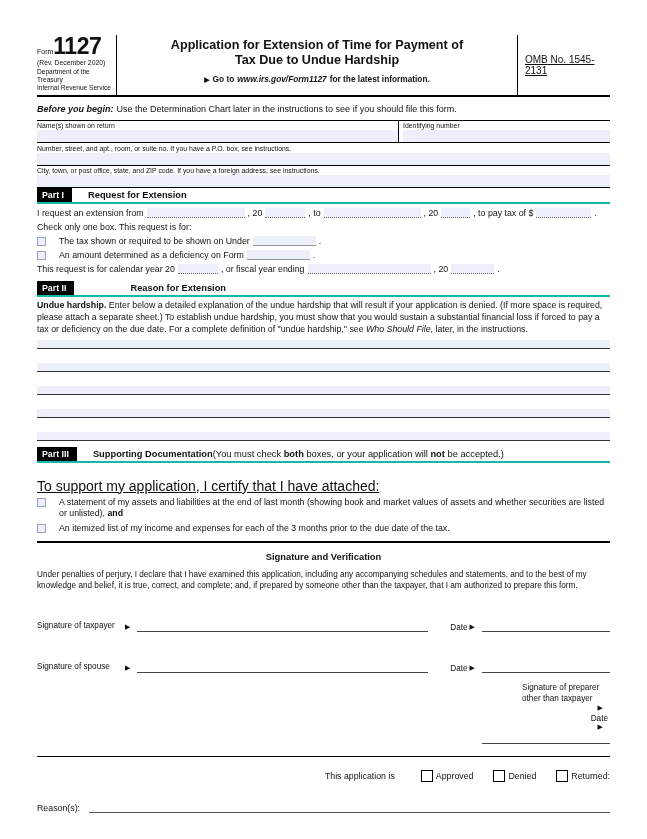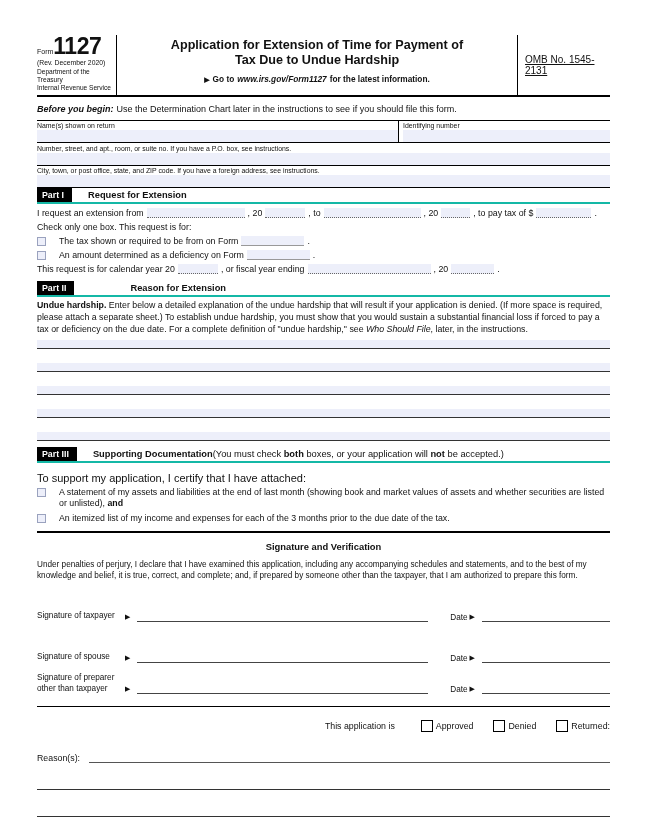--- a/index.html
+++ b/index.html
@@ -170,7 +170,7 @@
     </div>
     <div class="p1row">
       <span class="cb"></span>
-      <span>The tax shown or required to be from on Form</span>
+      <span>The tax shown or required to be shown on Under</span>
       <span class="sf w63"></span>
       <span>.</span>
     </div>

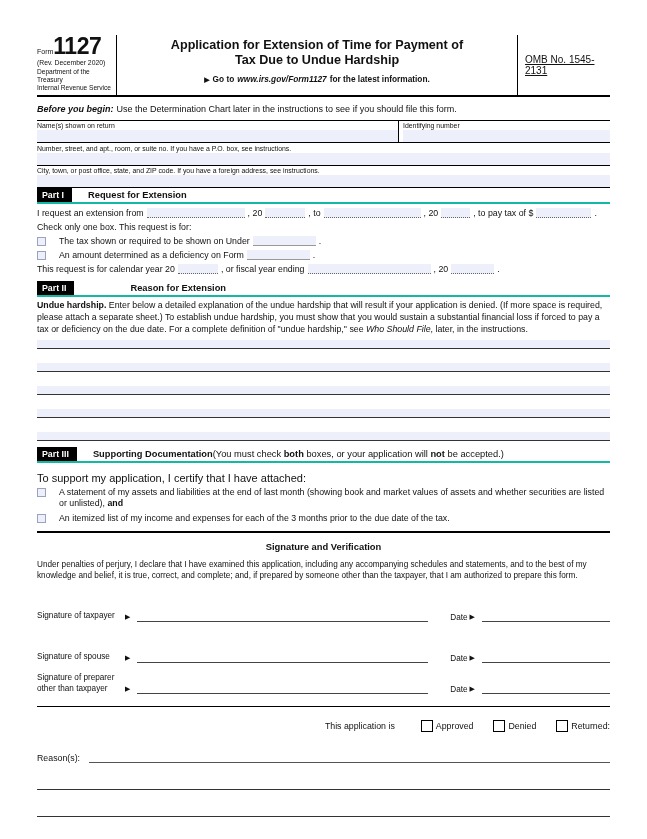--- a/index.html
+++ b/index.html
@@ -57,7 +57,7 @@
   .blank.first{margin-top:4px;}
 
   
-  .p3intro{font-size:11px;margin-top:9px;}
+  .p3intro{font-size:14px;margin-top:15px;text-decoration:underline;}
   .p3row{display:flex;font-size:8.8px;margin-top:3.5px;line-height:1.3;}
   .p3row .cb{align-self:flex-start;margin-top:1px;}
   .dbl{height:2px;border-top:1px solid #000;border-bottom:1px solid #000;margin-top:6px;}

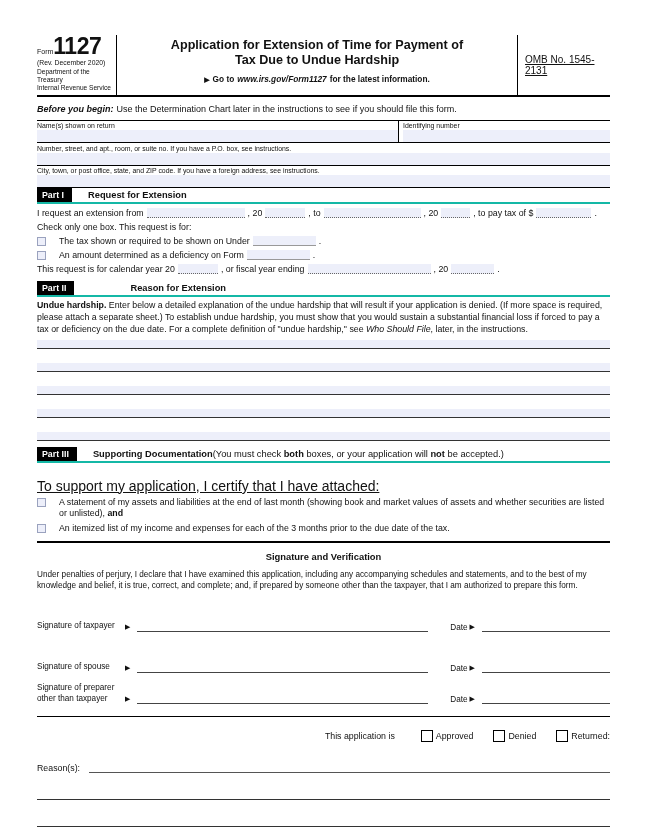--- a/index.html
+++ b/index.html
@@ -66,7 +66,7 @@
   .svhead{text-align:center;font-weight:bold;font-size:9.4px;margin:8px 0 7px;}
   .perjury{font-size:8.2px;line-height:1.35;}
   .sigrow{display:flex;align-items:flex-end;font-size:8.2px;margin-top:29px;}
-  .sigrow.tight{margin-top:10px;}
+  .sigrow.tight{margin-top:10px;flex-direction:column;}
   .siglabel{width:88px;flex:none;line-height:1.3;}
   .arr2{font-size:7px;margin:0 7px 1px 0;flex:none;}
   .sline{flex:1;border-bottom:1px solid #444;height:12px;}

